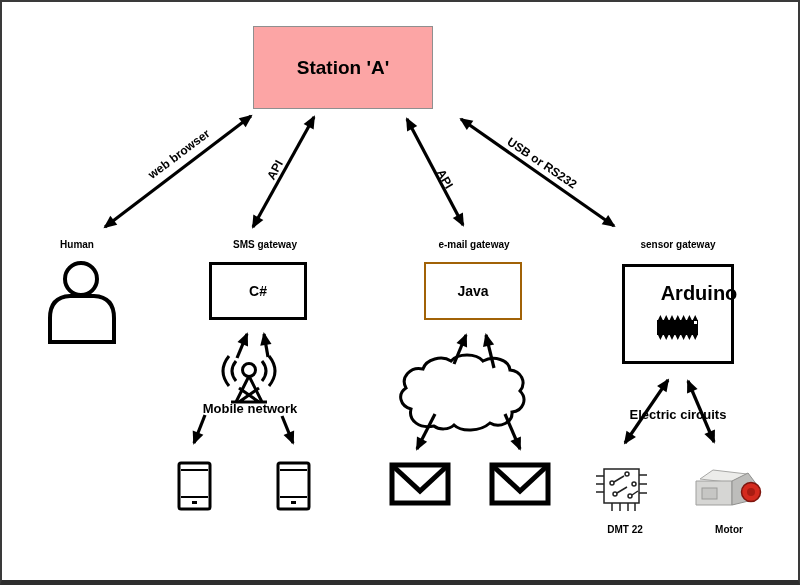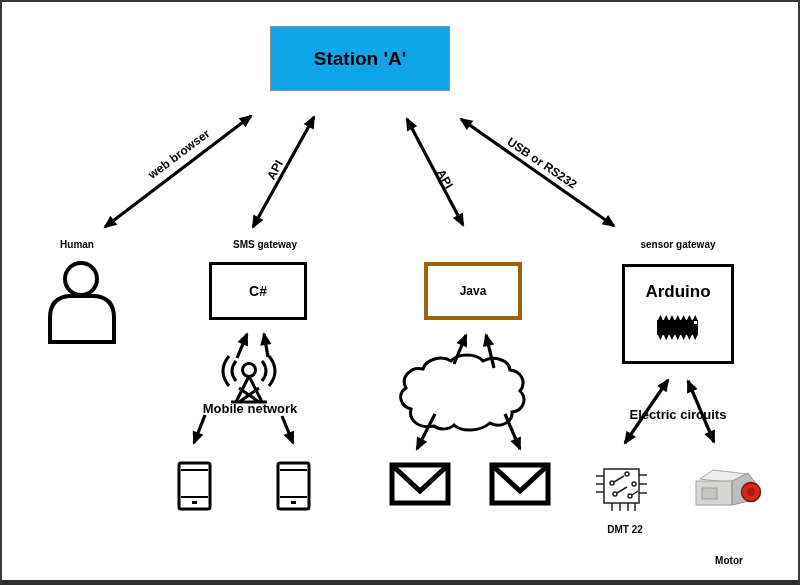--- a/index.html
+++ b/index.html
@@ -28,8 +28,8 @@
     font-weight:bold;color:#000;background:transparent;
   }
   #station-box{
-    left:268px;top:24px;width:180px;height:65px;
-    border:1px solid #8f8f8f;font-size:19px;background:#0ea5e9;
+    left:251px;top:24px;width:180px;height:83px;
+    border:1px solid #8f8f8f;font-size:19px;background:#fca5a5;
   }
   #csharp-box{left:207px;top:260px;width:98px;height:58px;border:3px solid #000;font-size:14px;}
   #java-box{left:422px;top:260px;width:98px;height:58px;border:4px solid #a16207;font-size:12px;}

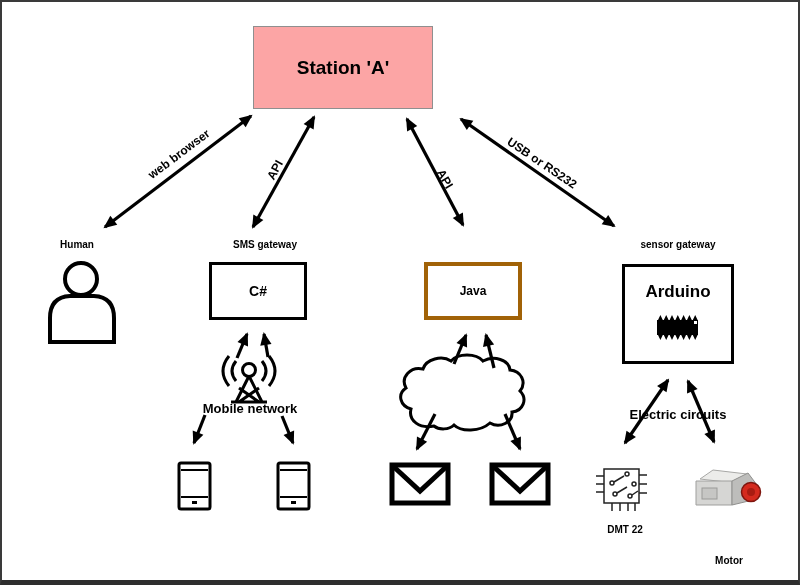--- a/index.html
+++ b/index.html
@@ -58,6 +58,7 @@
 
   <div class="lbl node-label" style="left:40px;top:237px;width:70px;">Human</div>
   <div class="lbl node-label" style="left:203px;top:237px;width:120px;">SMS gateway</div>
+  <div class="lbl node-label" style="left:407px;top:237px;width:130px;">e-mail gateway</div>
   <div class="lbl node-label" style="left:611px;top:237px;width:130px;">sensor gateway</div>
 
   <div class="lbl mid-label" style="left:178px;top:399px;width:140px;">Mobile network</div>

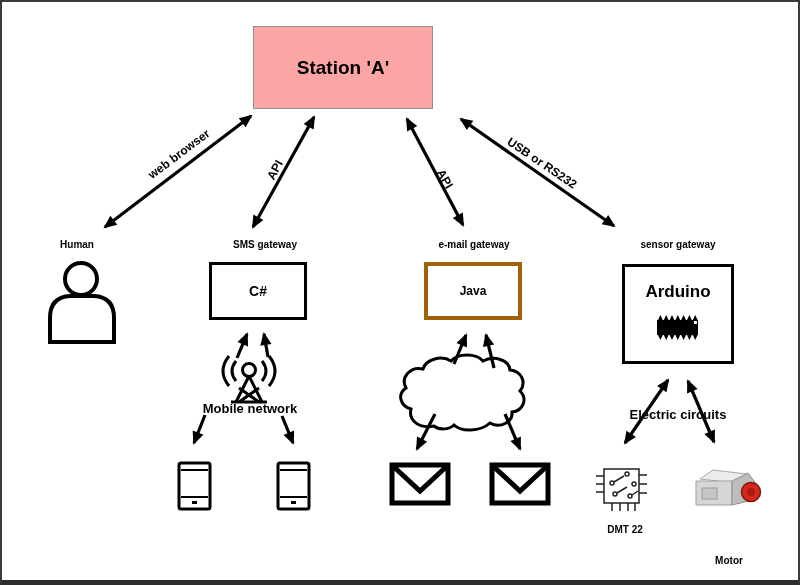--- a/index.html
+++ b/index.html
@@ -32,7 +32,7 @@
     border:1px solid #8f8f8f;font-size:19px;background:#fca5a5;
   }
   #csharp-box{left:207px;top:260px;width:98px;height:58px;border:3px solid #000;font-size:14px;}
-  #java-box{left:422px;top:260px;width:98px;height:58px;border:4px solid #a16207;font-size:12px;}
+  #java-box{left:422px;top:260px;width:98px;height:58px;border:2px solid #a16207;font-size:14px;}
   #arduino-box{left:620px;top:262px;width:112px;height:100px;border:3px solid #000;}
   #arduino-label{left:620px;top:280px;width:112px;font-size:17px;}
   svg.layer{position:absolute;left:0;top:0;}

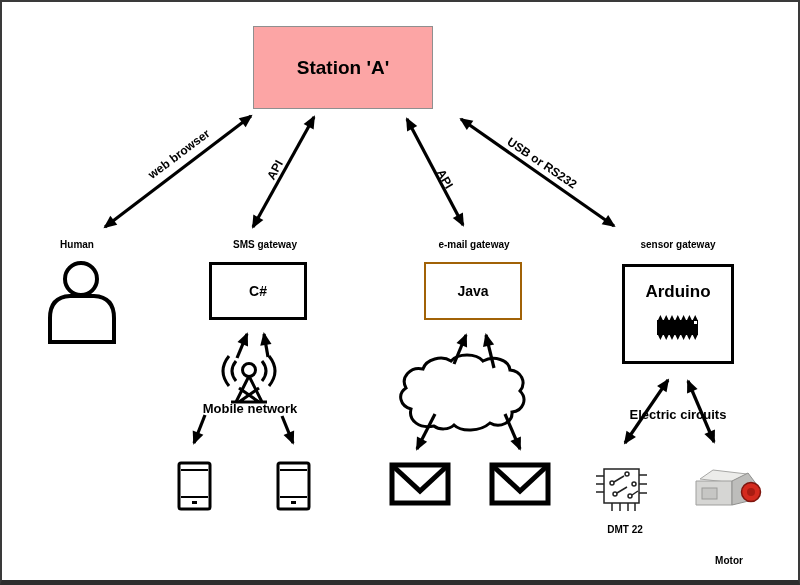--- a/index.html
+++ b/index.html
@@ -34,7 +34,7 @@
   #csharp-box{left:207px;top:260px;width:98px;height:58px;border:3px solid #000;font-size:14px;}
   #java-box{left:422px;top:260px;width:98px;height:58px;border:2px solid #a16207;font-size:14px;}
   #arduino-box{left:620px;top:262px;width:112px;height:100px;border:3px solid #000;}
-  #arduino-label{left:620px;top:280px;width:112px;font-size:17px;}
+  #arduino-label{left:620px;top:280px;width:112px;font-size:20px;padding-left:21px;}
   svg.layer{position:absolute;left:0;top:0;}
   .arrow{stroke:#000;stroke-width:3.2;fill:none;}
   .icon-stroke{stroke:#000;fill:none;}

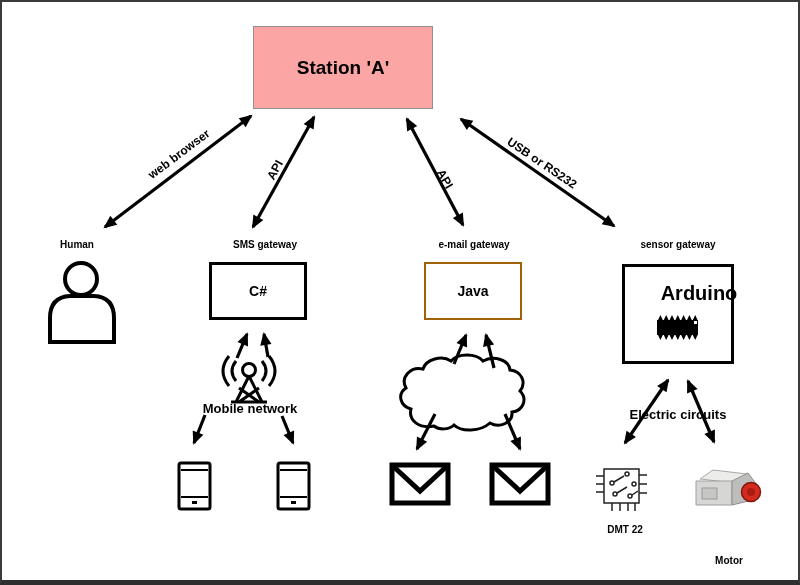--- a/index.html
+++ b/index.html
@@ -66,7 +66,7 @@
   <div class="lbl mid-label" style="left:596px;top:405px;width:160px;">Electric circuits</div>
 
   <div class="lbl dev-label" style="left:583px;top:522px;width:80px;">DMT 22</div>
-  <div class="lbl dev-label" style="left:687px;top:522px;width:80px;margin-top:31px;">Motor</div>
+  <div class="lbl dev-label" style="left:687px;top:522px;width:80px;">Motor</div>
 
   <div class="lbl arrow-label" style="left:127px;top:145px;width:100px;transform:rotate(-37deg);">web browser</div>
   <div class="lbl arrow-label" style="left:253px;top:161px;width:40px;transform:rotate(-61deg);">API</div>

